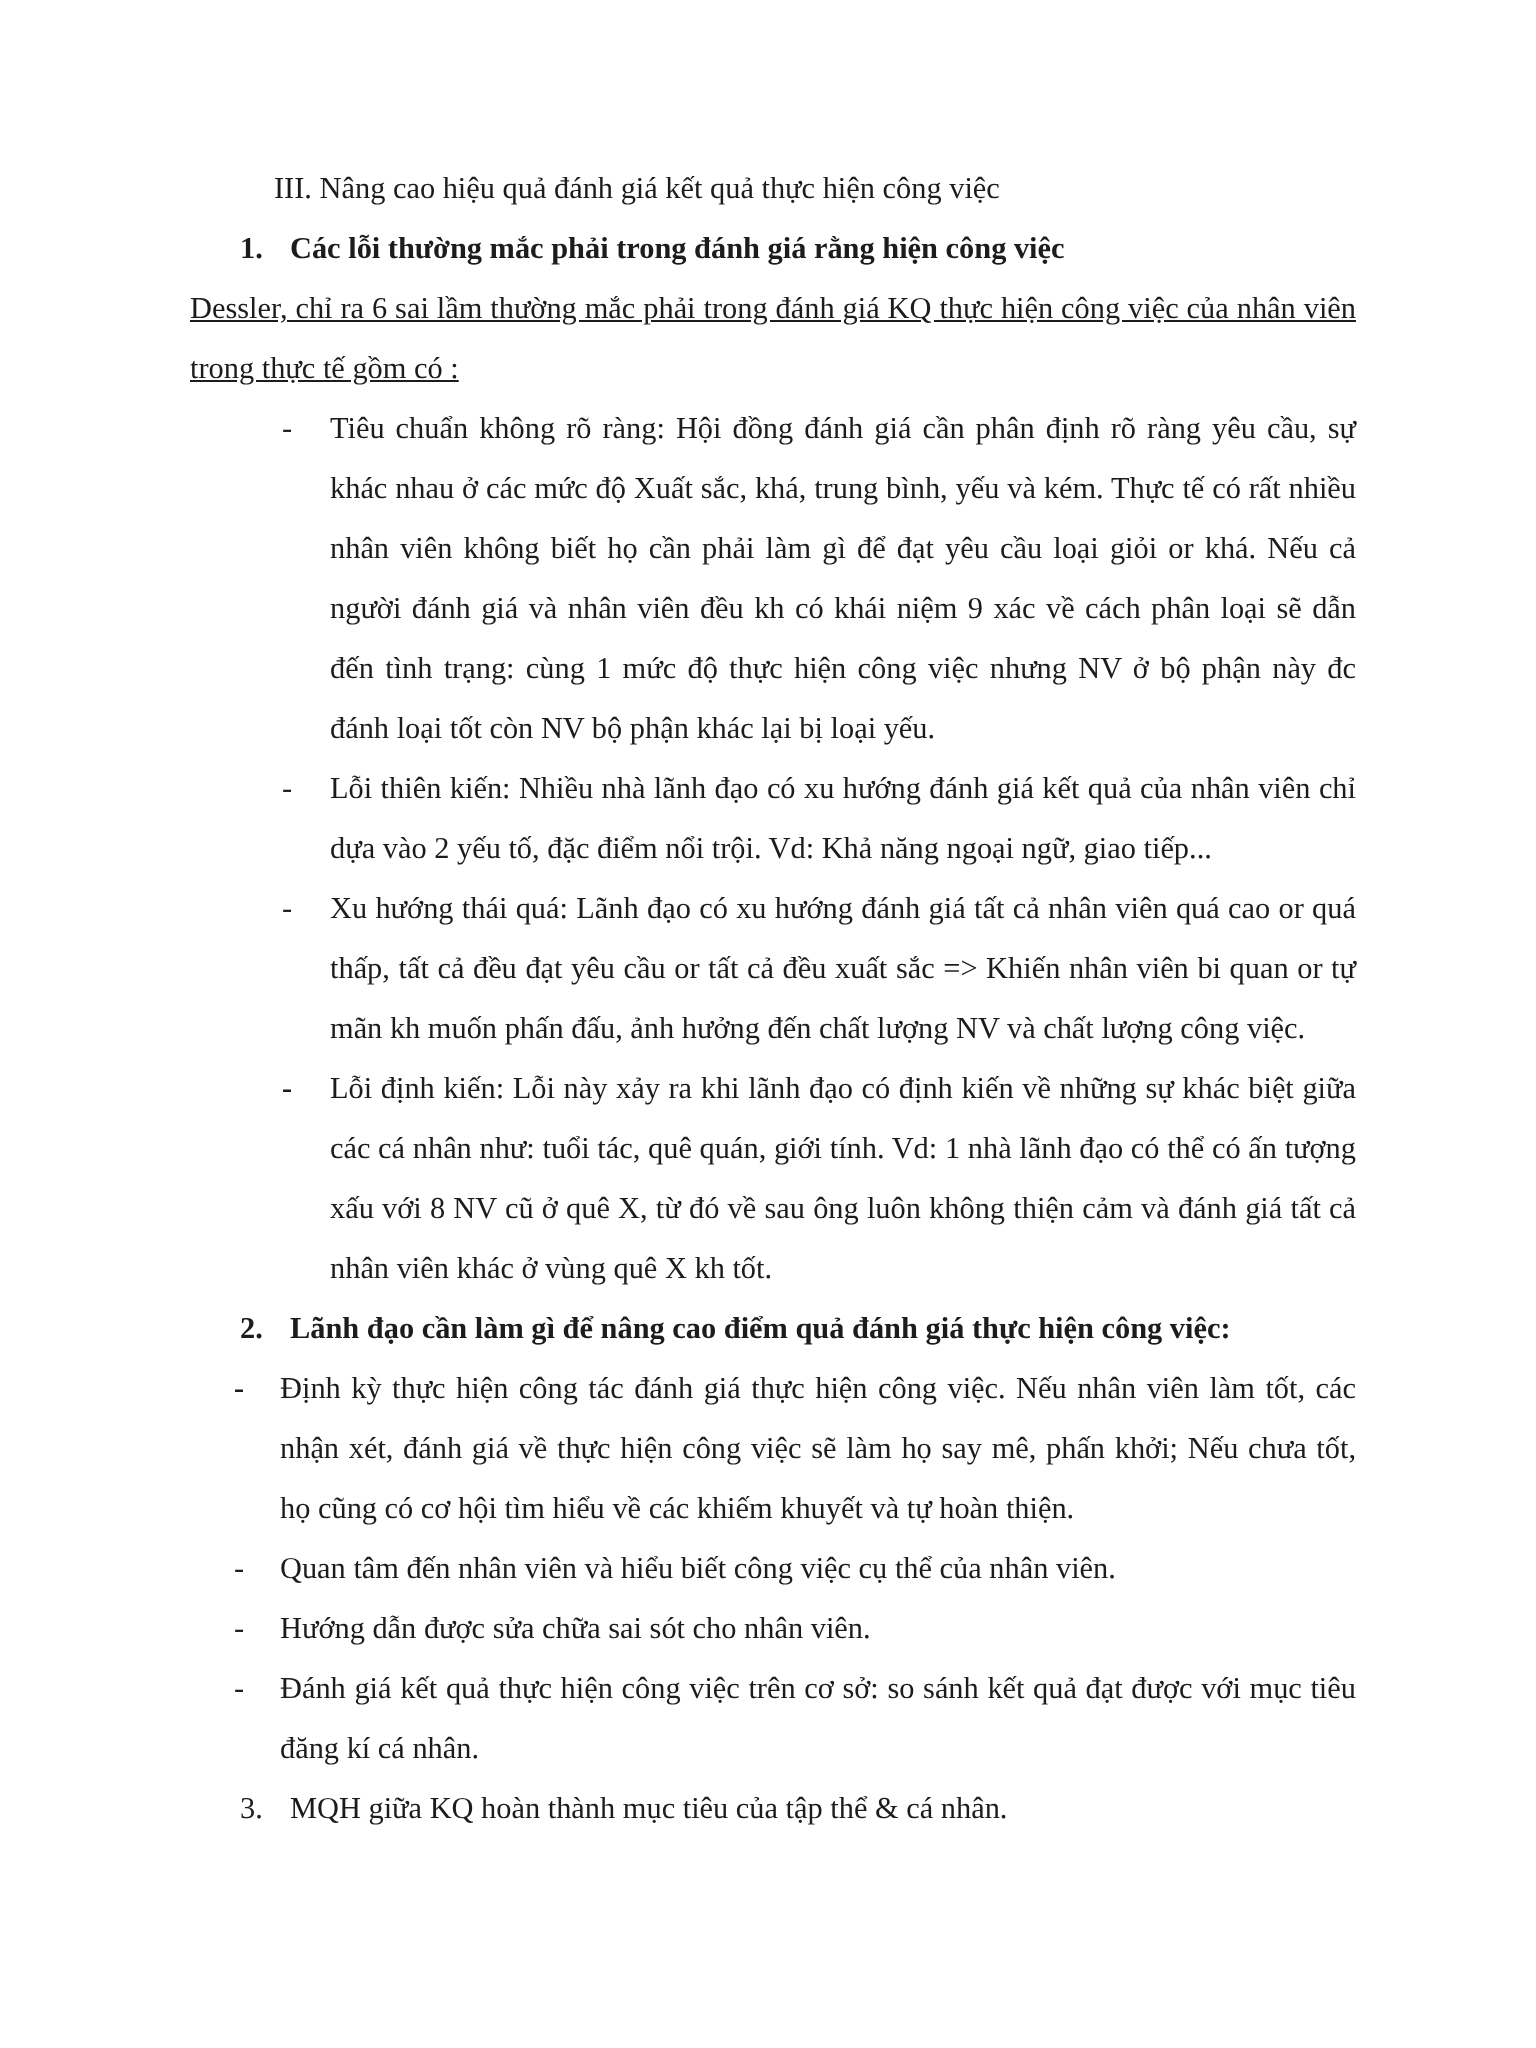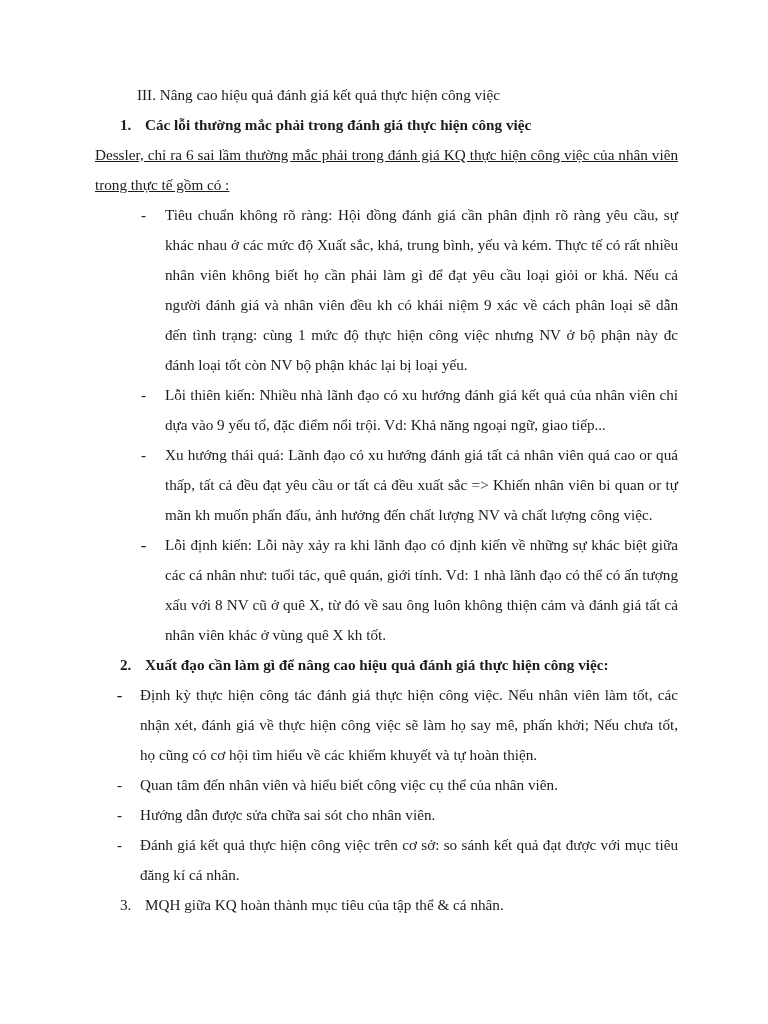--- a/index.html
+++ b/index.html
@@ -92,7 +92,7 @@
 
     <p class="numbered bold">
       <span class="marker">1.</span>
-      <span class="body">Các lỗi thường mắc phải trong đánh giá thực hiện công việc</span>
+      <span class="body">Các lỗi thường mắc phải trong đánh giá rằng hiện công việc</span>
     </p>
 
     <p class="para">Dessler, chỉ ra 6 sai lầm thường mắc phải trong đánh giá KQ thực hiện công việc của nhân viên trong thực tế gồm có :</p>

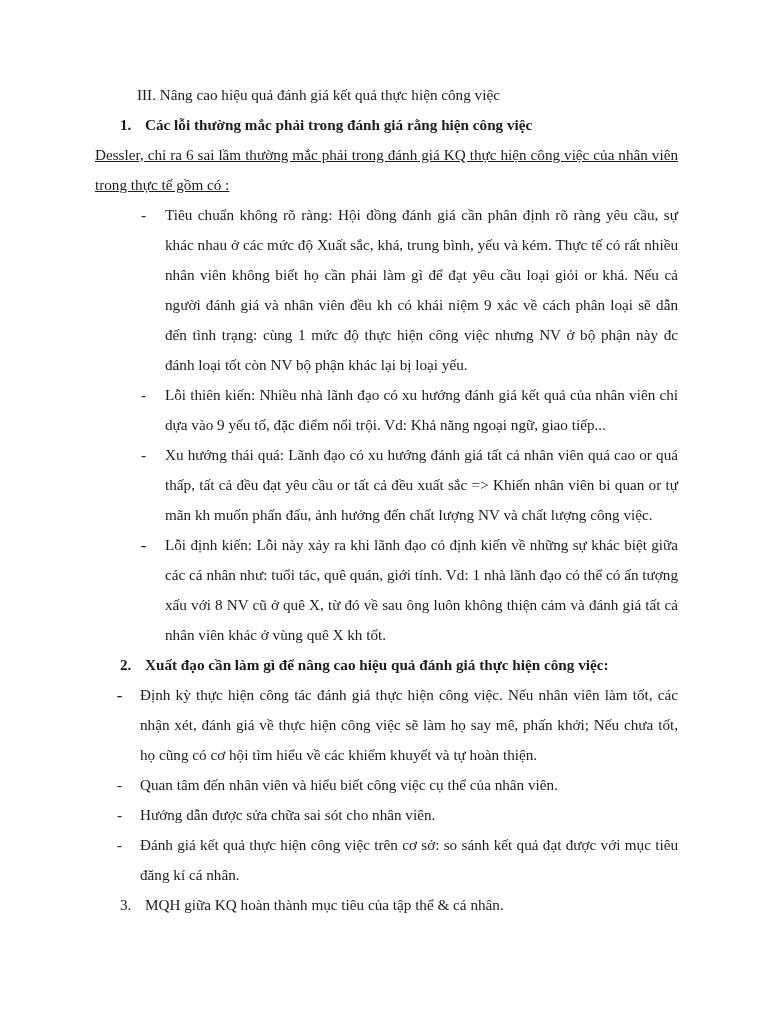--- a/index.html
+++ b/index.html
@@ -104,7 +104,7 @@
 
     <p class="dash-deep">
       <span class="marker">-</span>
-      <span class="body">Lỗi thiên kiến: Nhiều nhà lãnh đạo có xu hướng đánh giá kết quả của nhân viên chỉ dựa vào 9 yếu tố, đặc điểm nổi trội. Vd: Khả năng ngoại ngữ, giao tiếp...</span>
+      <span class="body">Lỗi thiên kiến: Nhiều nhà lãnh đạo có xu hướng đánh giá kết quả của nhân viên chỉ dựa vào 2 yếu tố, đặc điểm nổi trội. Vd: Khả năng ngoại ngữ, giao tiếp...</span>
     </p>
 
     <p class="dash-deep">

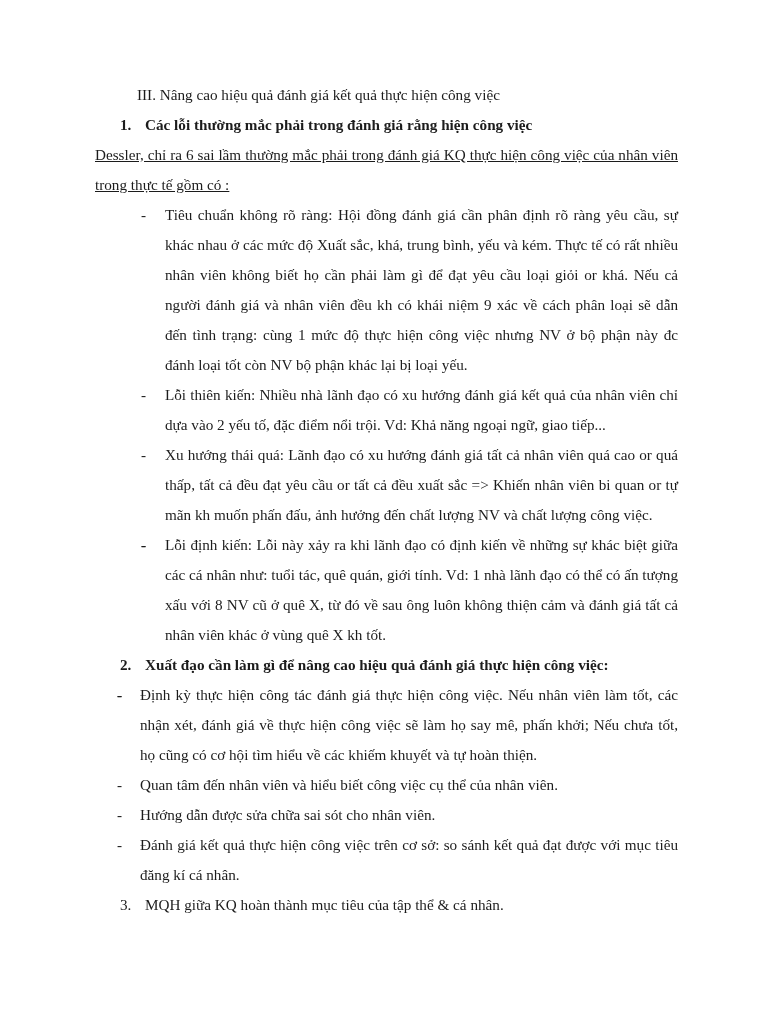--- a/index.html
+++ b/index.html
@@ -123,7 +123,7 @@
 
     <p class="numbered bold">
       <span class="marker">2.</span>
-      <span class="body">Xuất đạo cần làm gì để nâng cao hiệu quả đánh giá thực hiện công việc:</span>
+      <span class="body">Lãnh đạo cần làm gì để nâng cao điểm quả đánh giá thực hiện công việc:</span>
     </p>
 
     <p class="dash-shallow">

